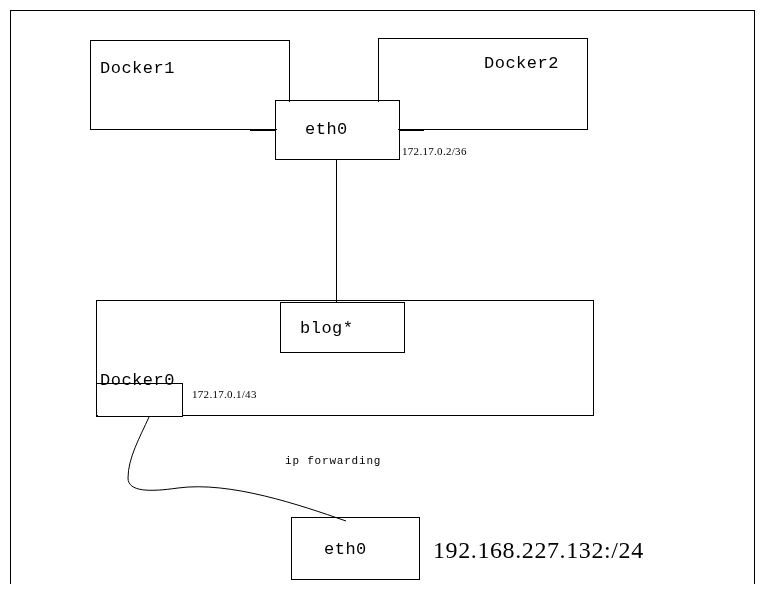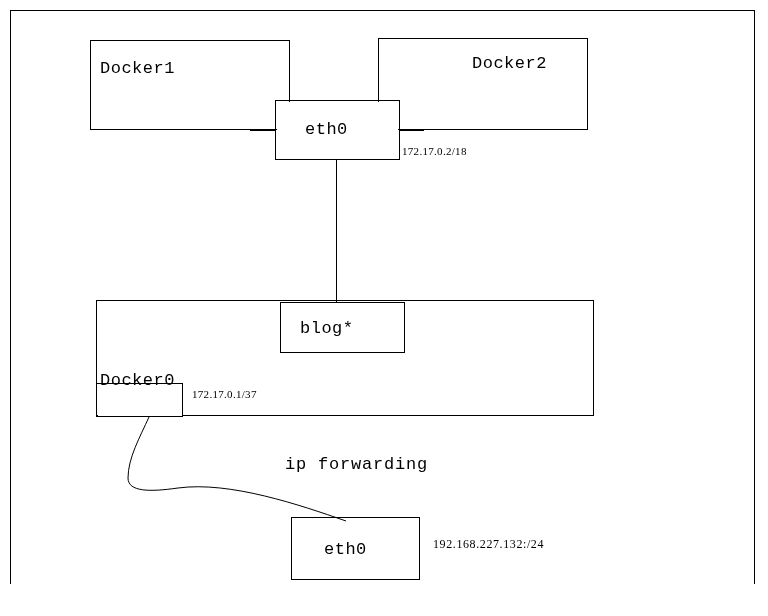--- a/index.html
+++ b/index.html
@@ -100,7 +100,7 @@
   <div class="lbl lbl-node" style="left:100px; top:60px;">Docker1</div>
 
   <div class="box" style="left:378px; top:38px; width:210px; height:92px;"></div>
-  <div class="lbl lbl-node" style="left:472px; top:55px;">Docker2</div>
+  <div class="lbl lbl-node" style="left:484px; top:55px;">Docker2</div>
 
   <div class="line-h" style="left:250px; top:130px; width:26px;"></div>
 

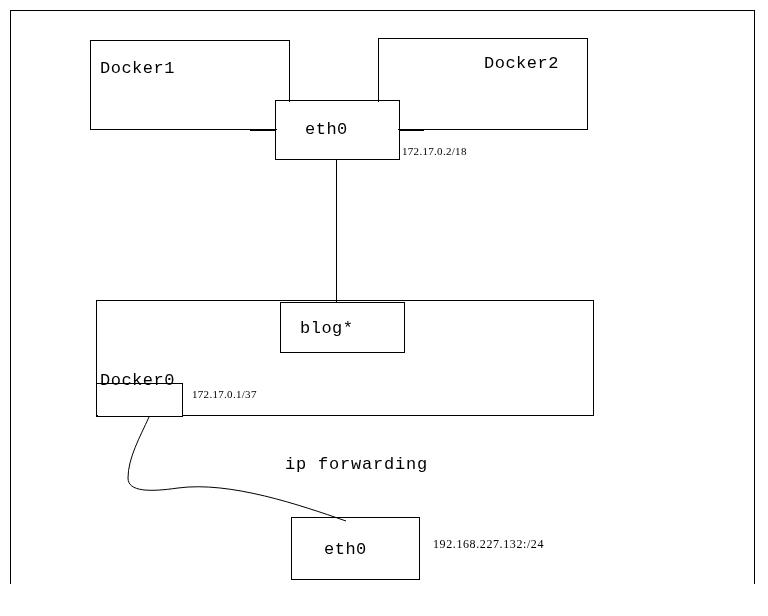--- a/index.html
+++ b/index.html
@@ -111,7 +111,7 @@
   <div class="mask" style="left:277px; top:102px; width:121px; height:56px;"></div>
   <div class="box" style="left:275px; top:100px; width:125px; height:60px;"></div>
   <div class="lbl lbl-node" style="left:305px; top:121px;">eth0</div>
-  <div class="lbl lbl-ip-small" style="left:402px; top:146px;">172.17.0.2/18</div>
+  <div class="lbl lbl-ip-small" style="left:402px; top:146px;">172.17.0.2/36</div>
 
   <div class="line-v" style="left:336px; top:160px; height:142px;"></div>
 

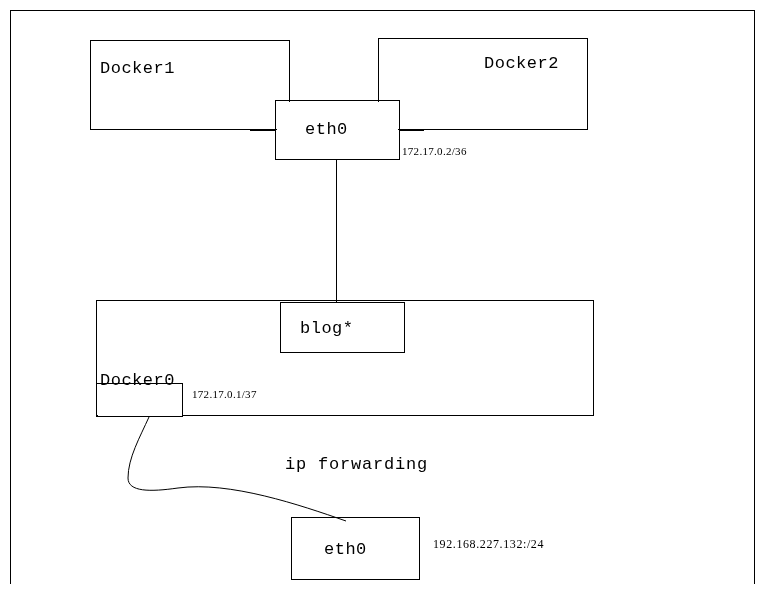--- a/index.html
+++ b/index.html
@@ -124,7 +124,7 @@
   <div class="mask" style="left:98px; top:385px; width:84px; height:31px;"></div>
   <div class="box" style="left:96px; top:383px; width:87px; height:34px;"></div>
   <div class="lbl lbl-node" style="left:100px; top:372px;">Docker0</div>
-  <div class="lbl lbl-ip-small" style="left:192px; top:389px;">172.17.0.1/37</div>
+  <div class="lbl lbl-ip-small" style="left:192px; top:389px;">172.17.0.1/43</div>
 
   <svg class="curve" viewBox="0 0 768 616">
     <path d="M 149 417

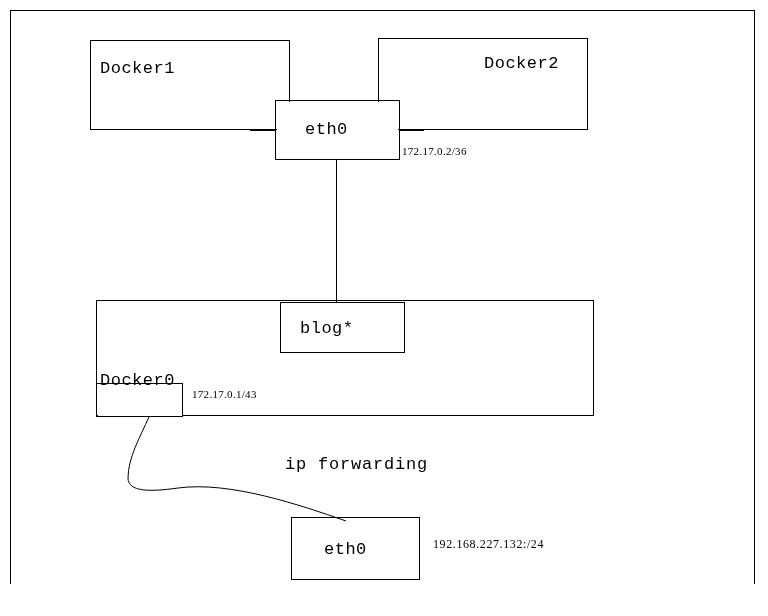--- a/index.html
+++ b/index.html
@@ -51,7 +51,7 @@
     letter-spacing: 0.6px;
   }
   .lbl-note {
-    font-size: 17px;
+    font-size: 11px;
     letter-spacing: 0.8px;
   }
   

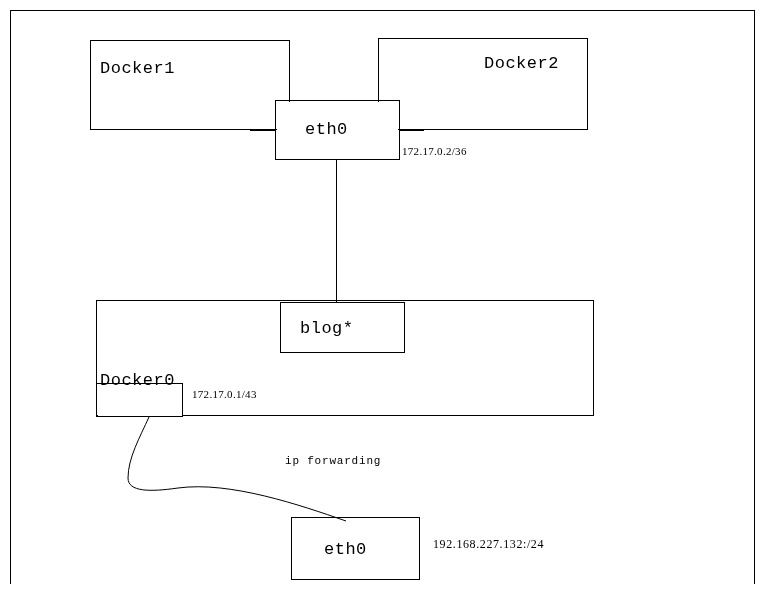--- a/index.html
+++ b/index.html
@@ -47,7 +47,7 @@
   }
   .lbl-ip-big {
     font-family: "Liberation Serif", "DejaVu Serif", serif;
-    font-size: 12px;
+    font-size: 24px;
     letter-spacing: 0.6px;
   }
   .lbl-note {

